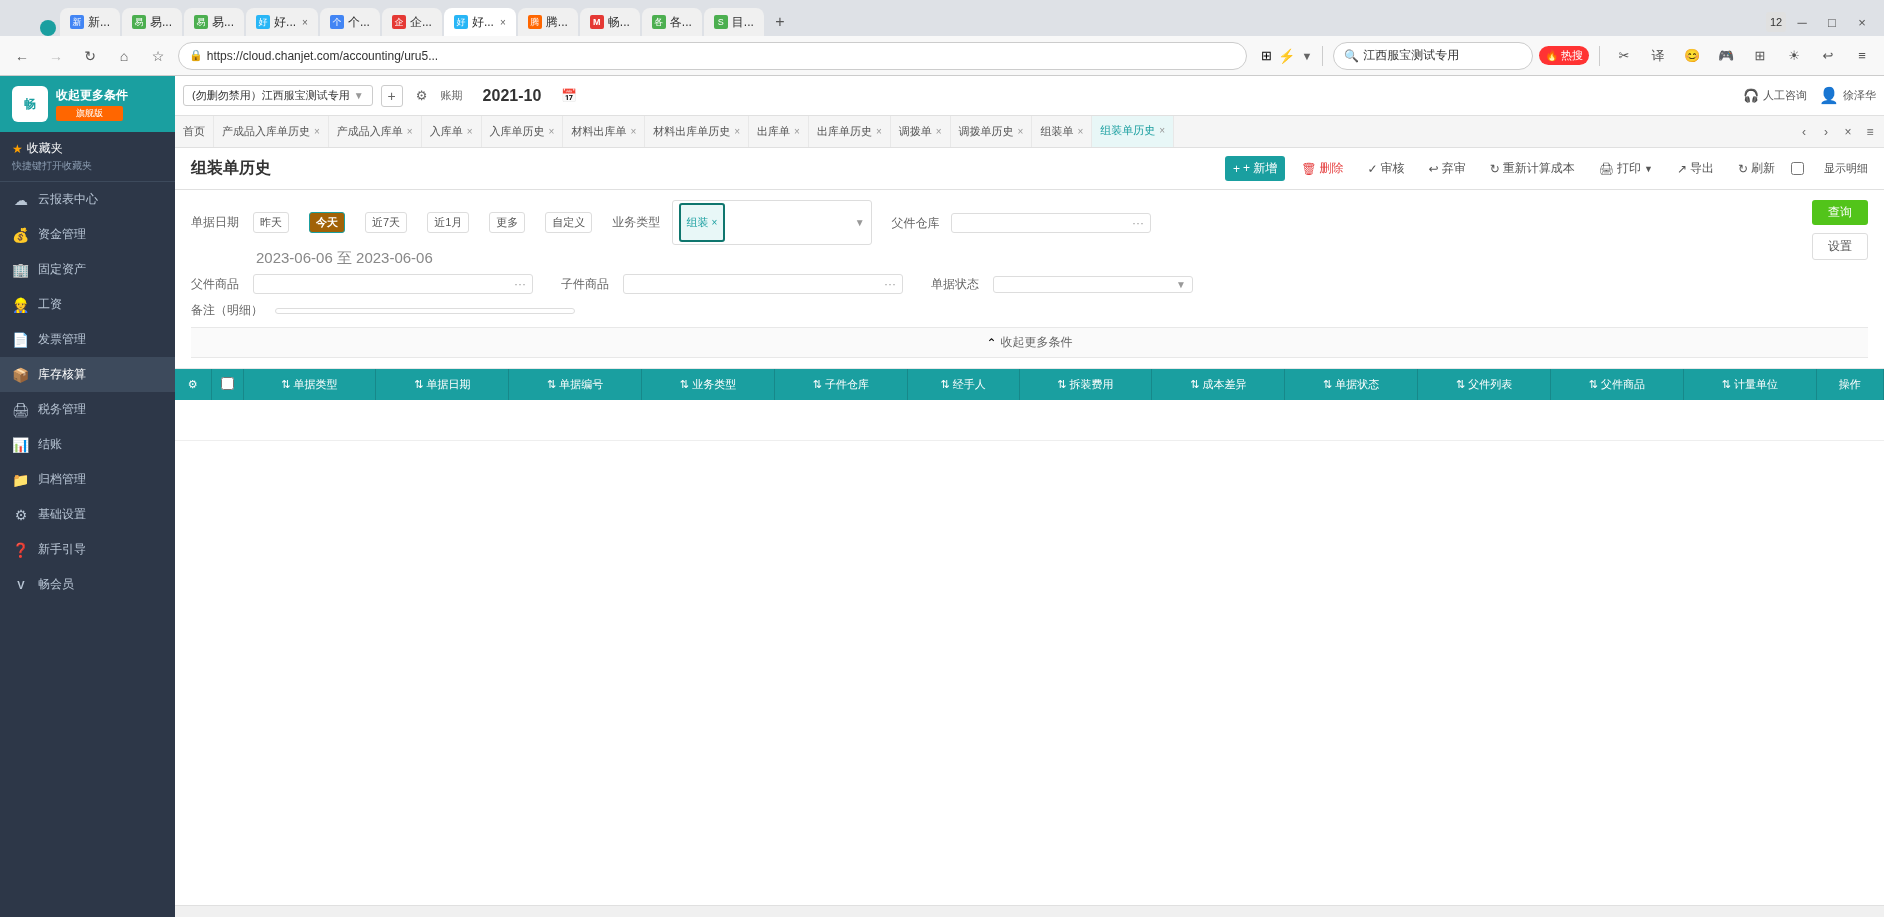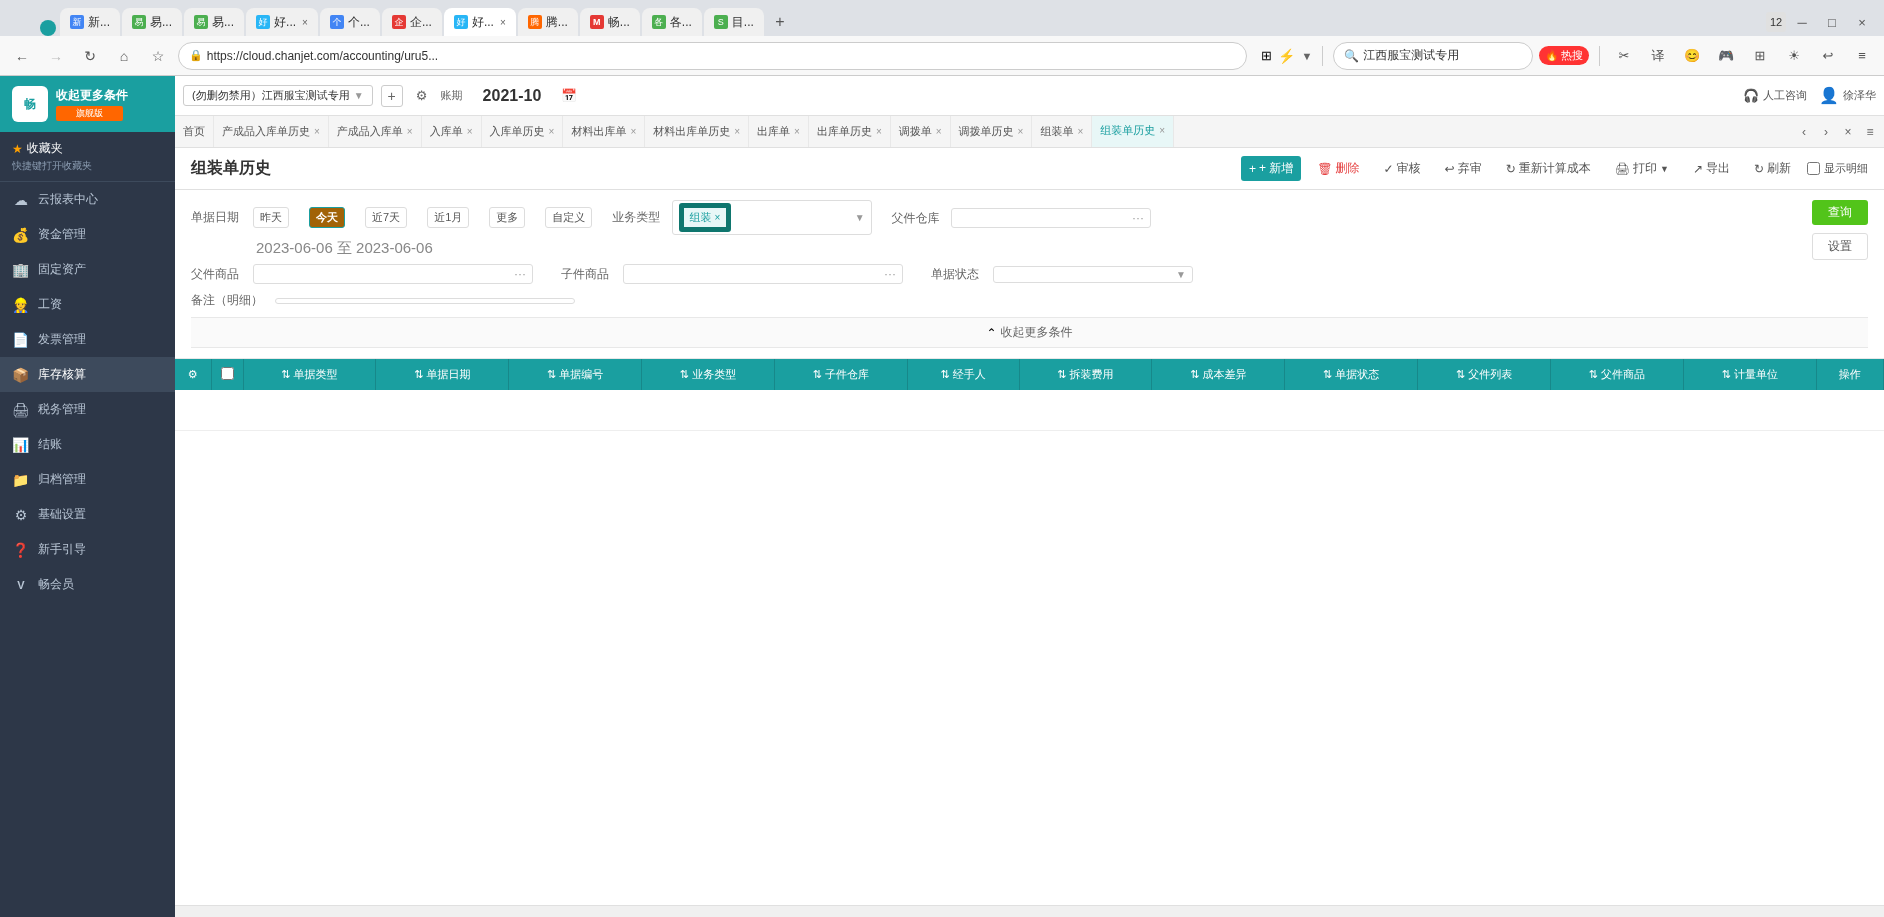--- a/index.html
+++ b/index.html
@@ -384,7 +384,7 @@
           <span>↻</span>
           <span>刷新</span>
         </button>
-        <div style="display:flex;align-items:center;gap:4px;">
+        <div style="display:flex;align-items:center;gap:20px;">
           <input type="checkbox" style="cursor: pointer;">
           <span style="font-size:11px;color:#555;">显示明细</span>
         </div>

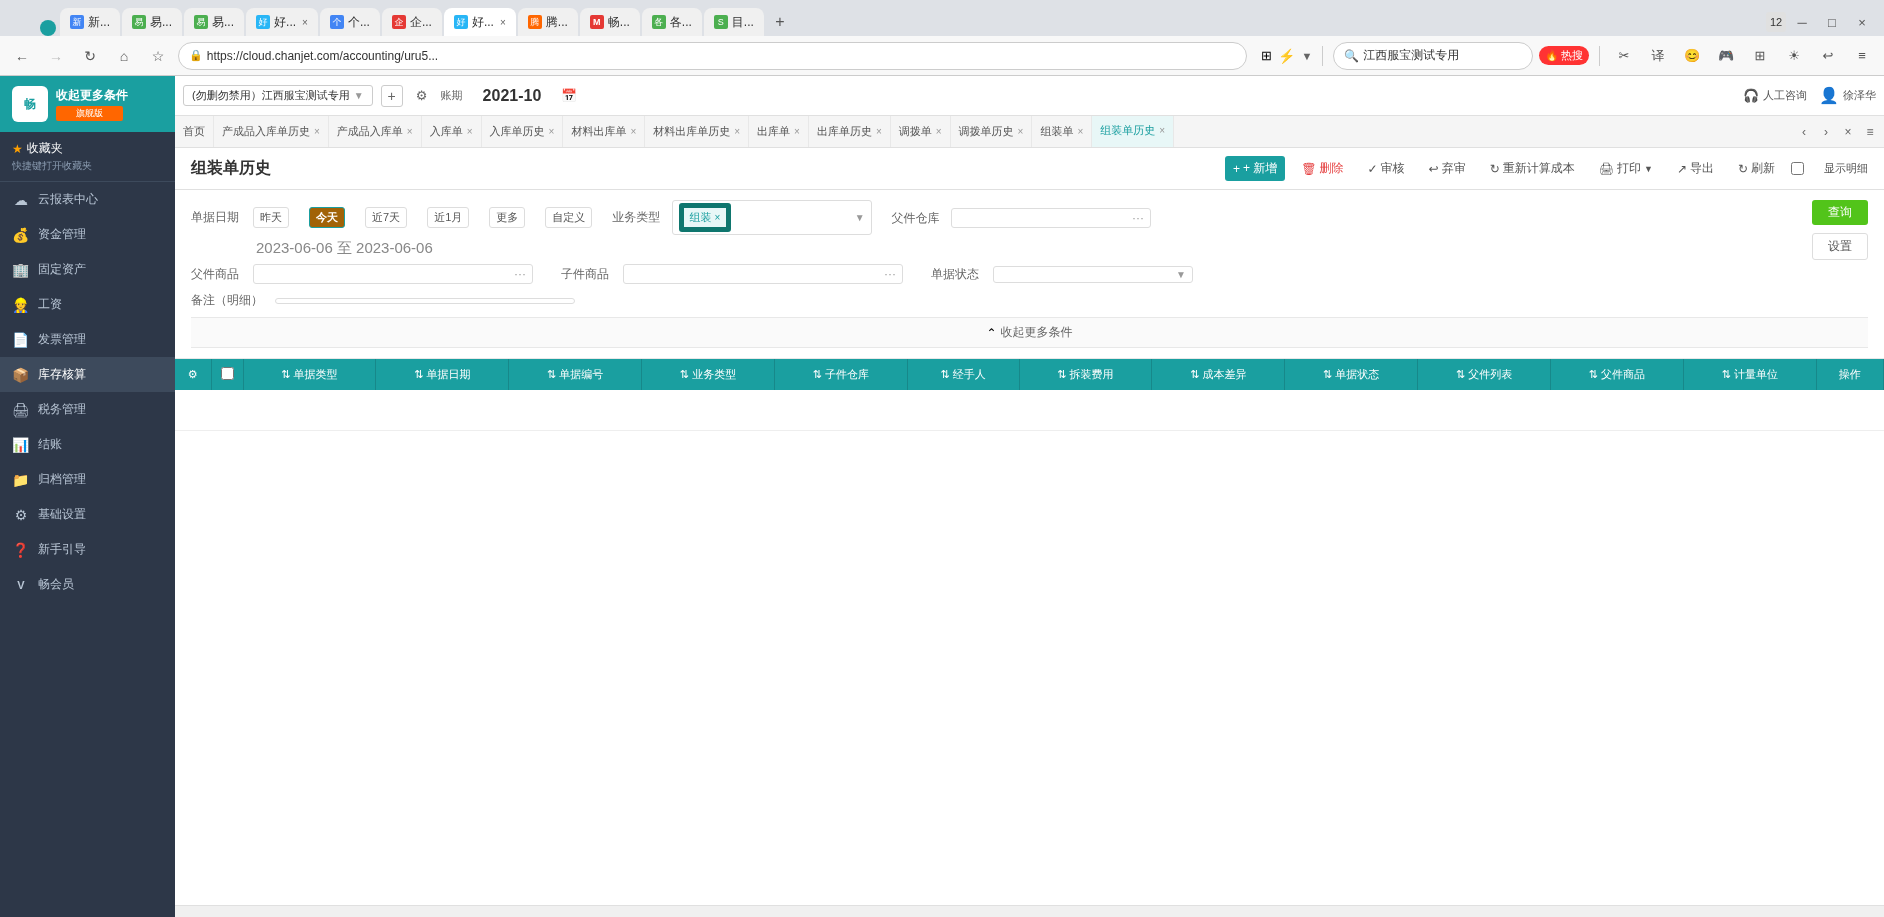--- a/index.html
+++ b/index.html
@@ -53,7 +53,7 @@
     .date-filter { display: flex; align-items: center; gap: 20px; }
     .date-btn { padding: 2px 6px; border: 1px solid #ddd; border-radius: 3px; cursor: pointer; font-size: 11px; color: #555; background: #fff; }
     .date-btn.active { background: #a16207; color: #fff; border-color: #1a9fa0; font-weight: bold; }
-    .filter-tag { display: flex; align-items: center; gap: 3px; background: #e8f7f7; border: 5px solid #0f766e; border-radius: 3px; padding: 2px 6px; font-size: 11px; color: #1a9fa0; }
+    .filter-tag { display: flex; align-items: center; gap: 3px; background: #e8f7f7; border: 2px solid #0f766e; border-radius: 3px; padding: 10px 6px; font-size: 11px; color: #1a9fa0; }
     .filter-tag-x { cursor: pointer; font-size: 10px; }
     .search-btn { padding: 4px 16px; background: #52c41a; color: #fff; border: none; border-radius: 3px; cursor: pointer; font-size: 12px; }
     .settings-btn-sm { padding: 4px 10px; background: #fff; color: #555; border: 1px solid #ddd; border-radius: 3px; cursor: pointer; font-size: 12px; }

